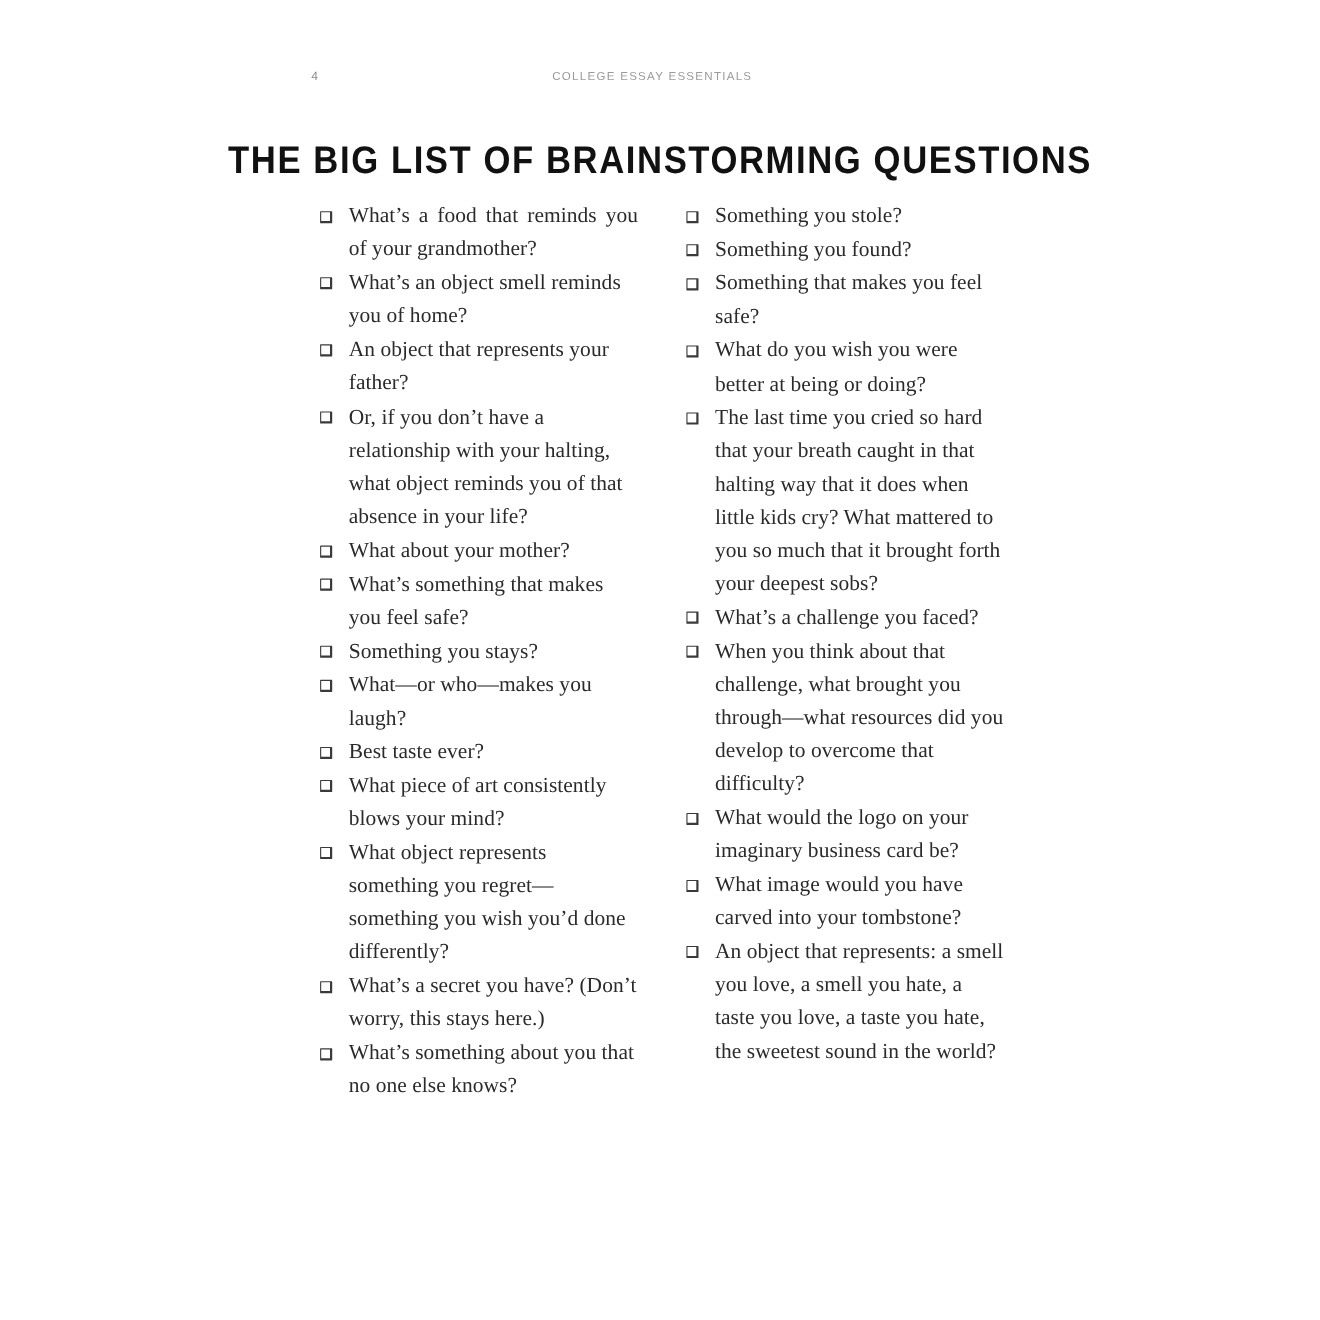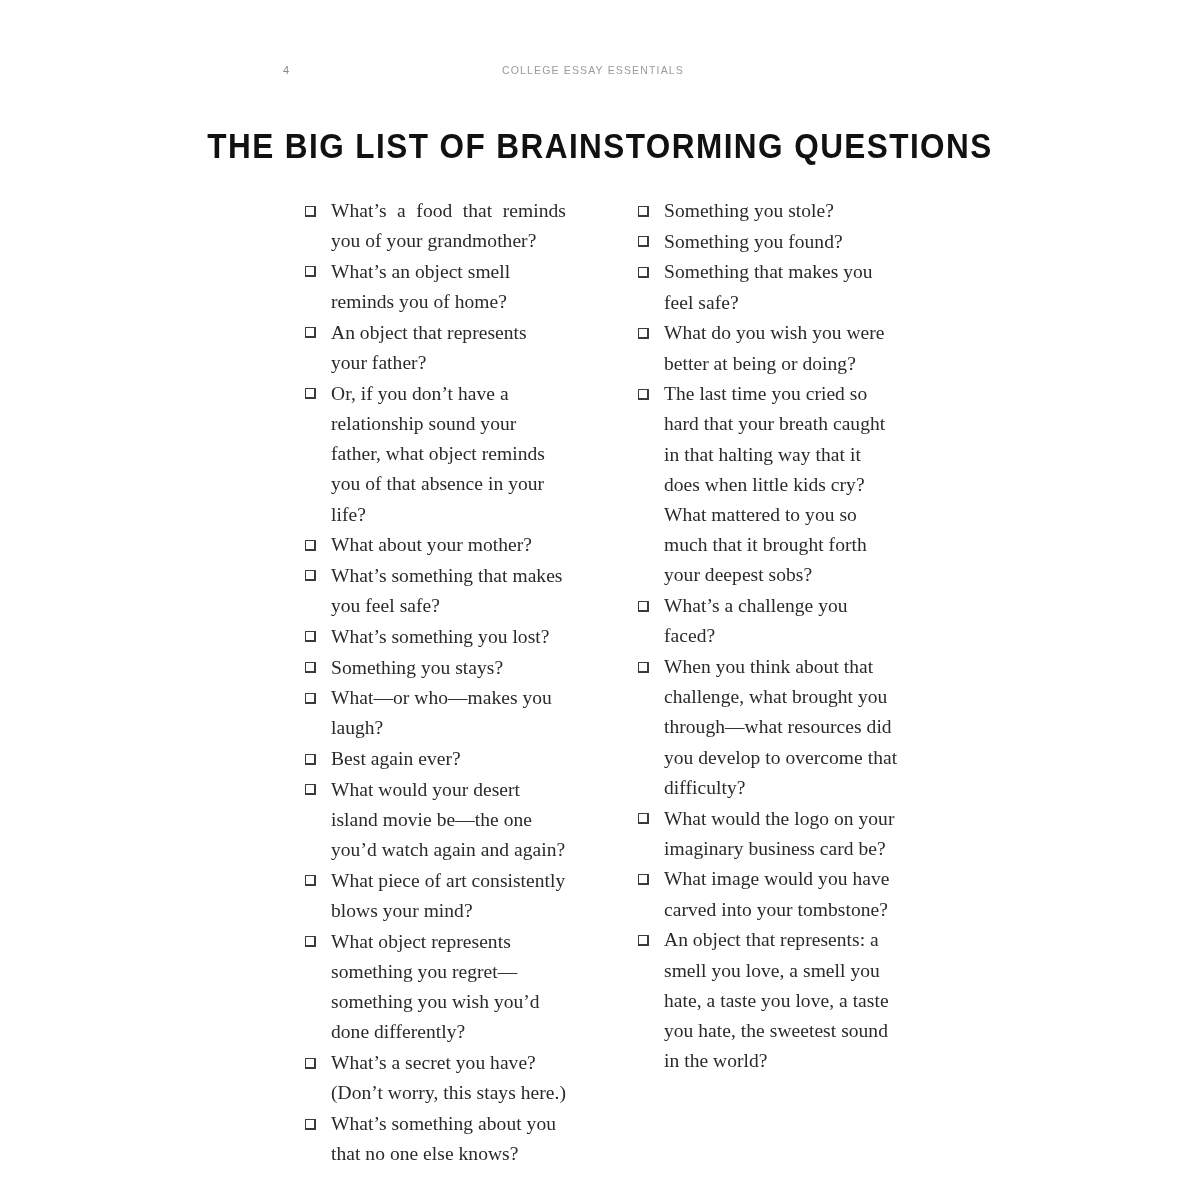--- a/index.html
+++ b/index.html
@@ -92,7 +92,7 @@
 
   ul.q-list {
     list-style: none;
-    margin: 18px;
+    margin: 4px;
     padding: 0;
   }
   li.q-item {

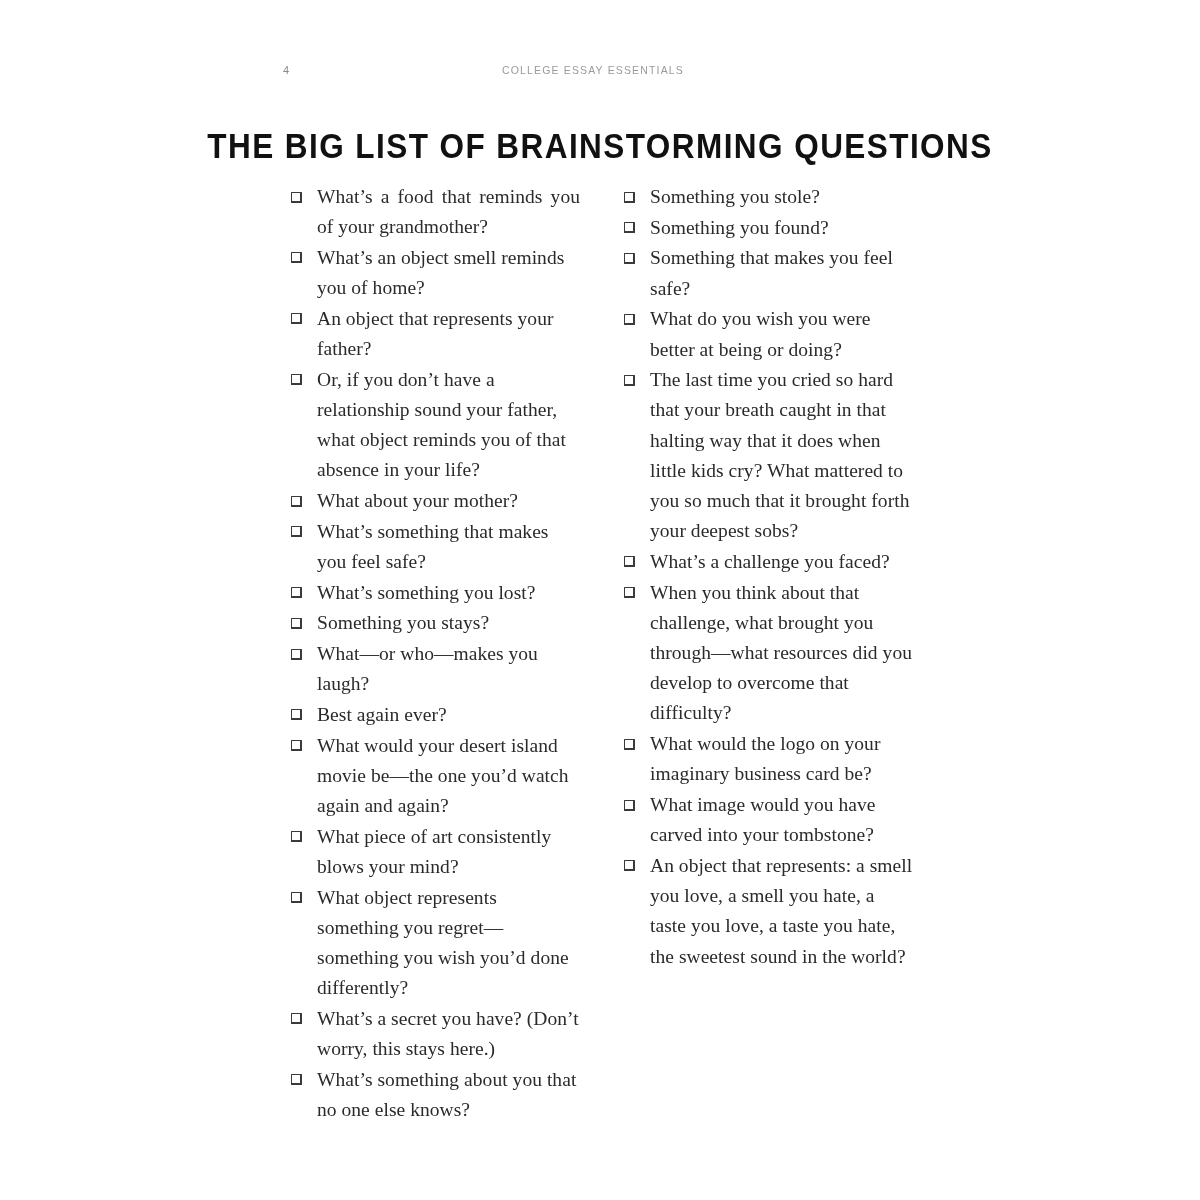--- a/index.html
+++ b/index.html
@@ -156,7 +156,7 @@
           </li>
           <li class="q-item">
             <span class="checkbox"></span>
-            <span class="q-text">Or, if you don’t have a relationship sound your father, what object reminds you of that absence in your life?</span>
+            <span class="q-text">Or, if you don’t have a relationship with your halting, what object reminds you of that absence in your life?</span>
           </li>
           <li class="q-item">
             <span class="checkbox"></span>

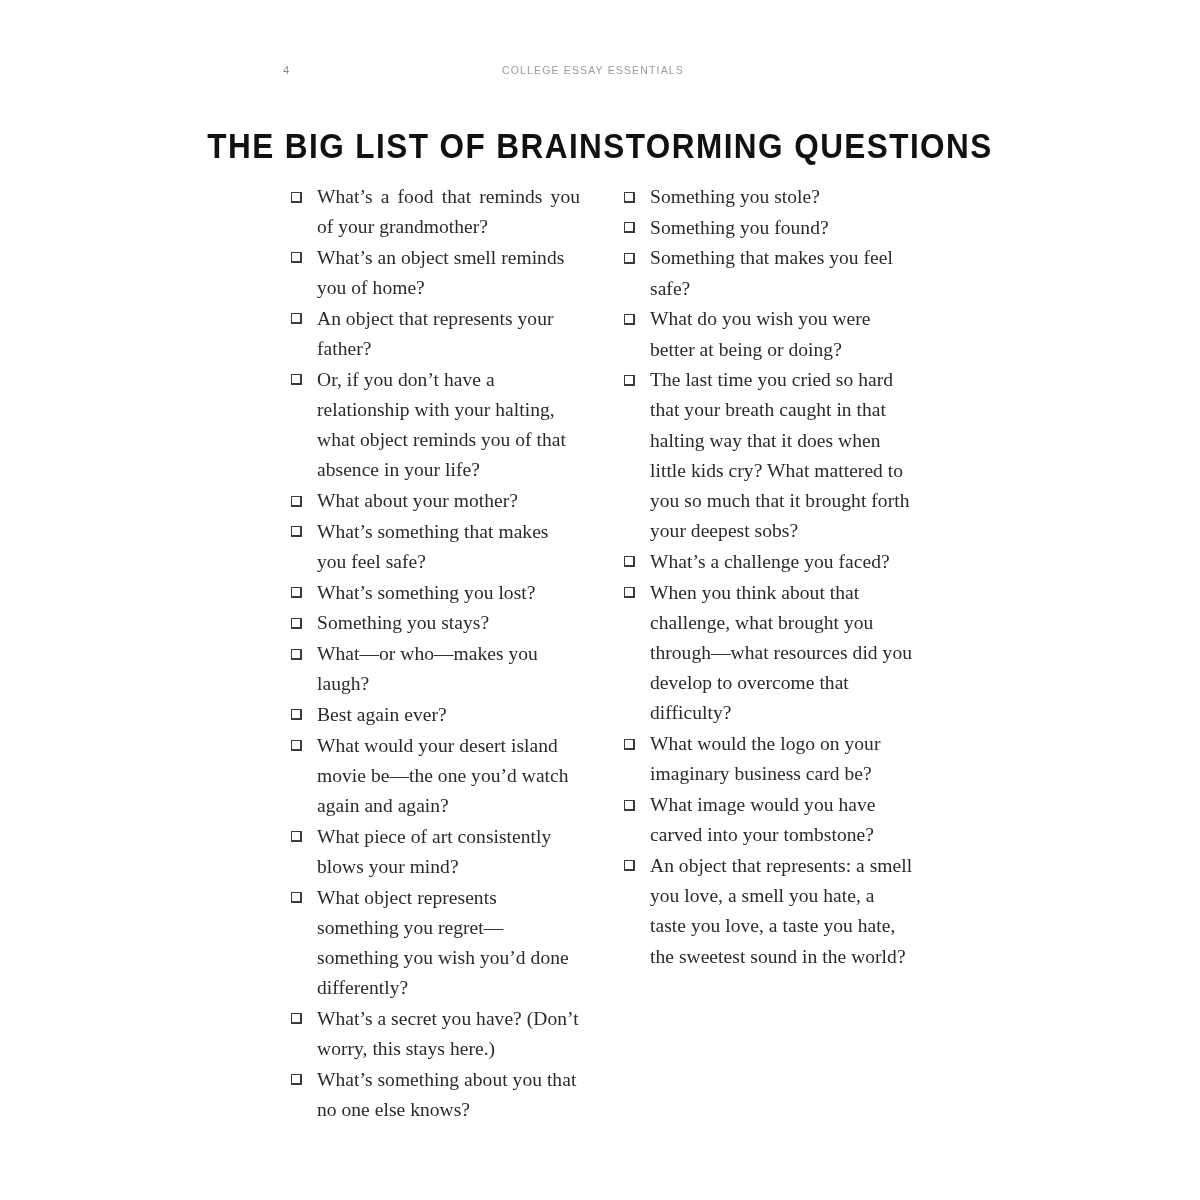--- a/index.html
+++ b/index.html
@@ -168,10 +168,6 @@
           </li>
           <li class="q-item">
             <span class="checkbox"></span>
-            <span class="q-text">What’s something you lost?</span>
-          </li>
-          <li class="q-item">
-            <span class="checkbox"></span>
             <span class="q-text">Something you stays?</span>
           </li>
           <li class="q-item">

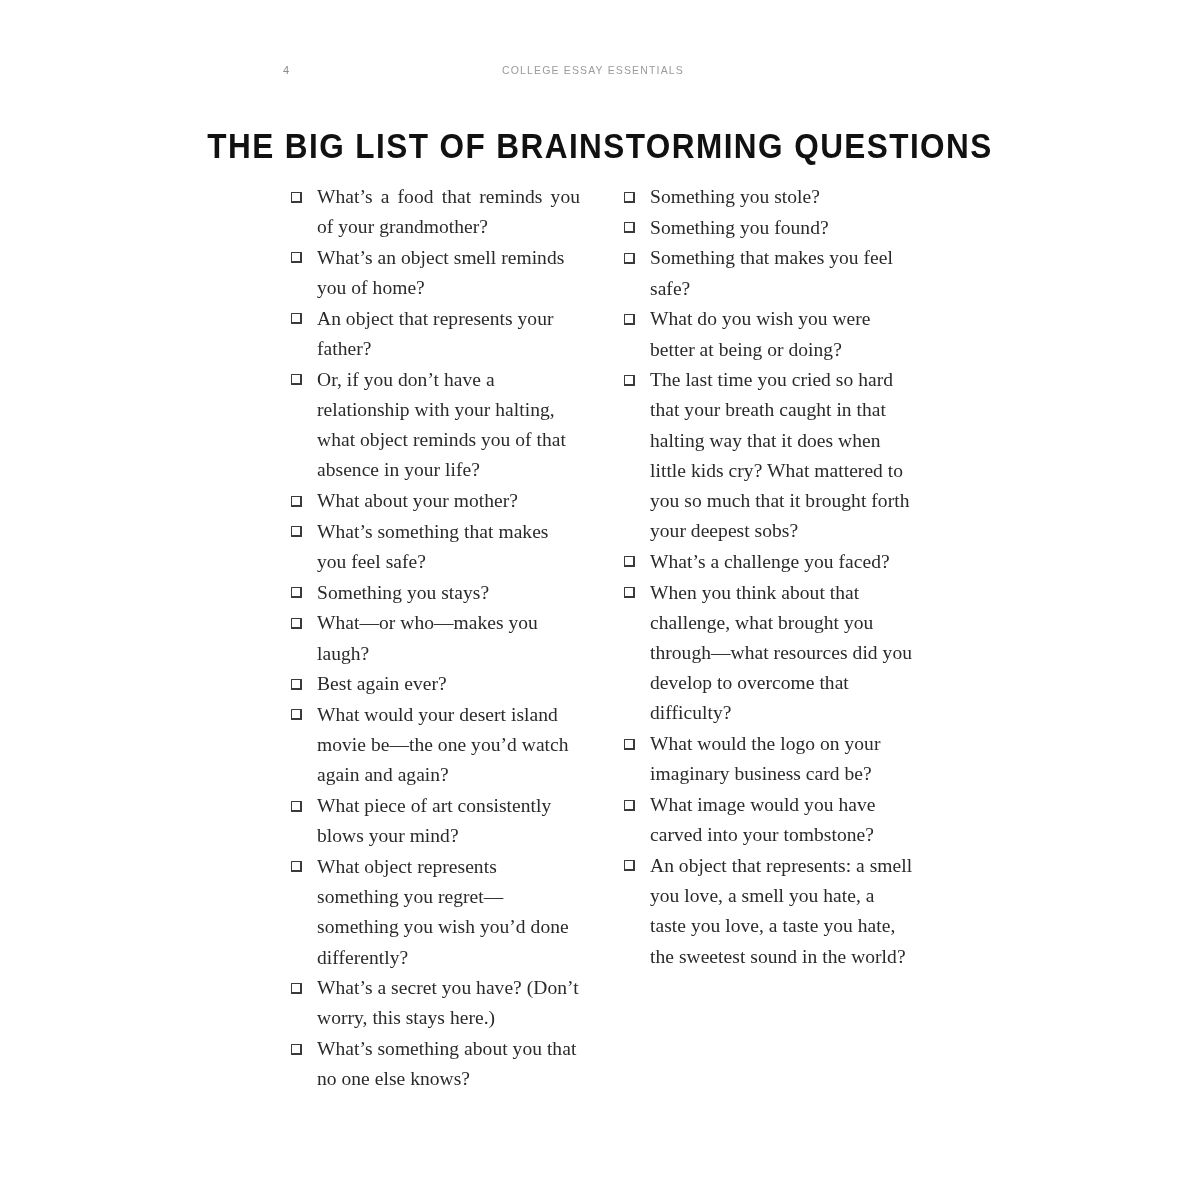--- a/index.html
+++ b/index.html
@@ -176,7 +176,7 @@
           </li>
           <li class="q-item">
             <span class="checkbox"></span>
-            <span class="q-text">Best again ever?</span>
+            <span class="q-text">Best taste ever?</span>
           </li>
           <li class="q-item">
             <span class="checkbox"></span>

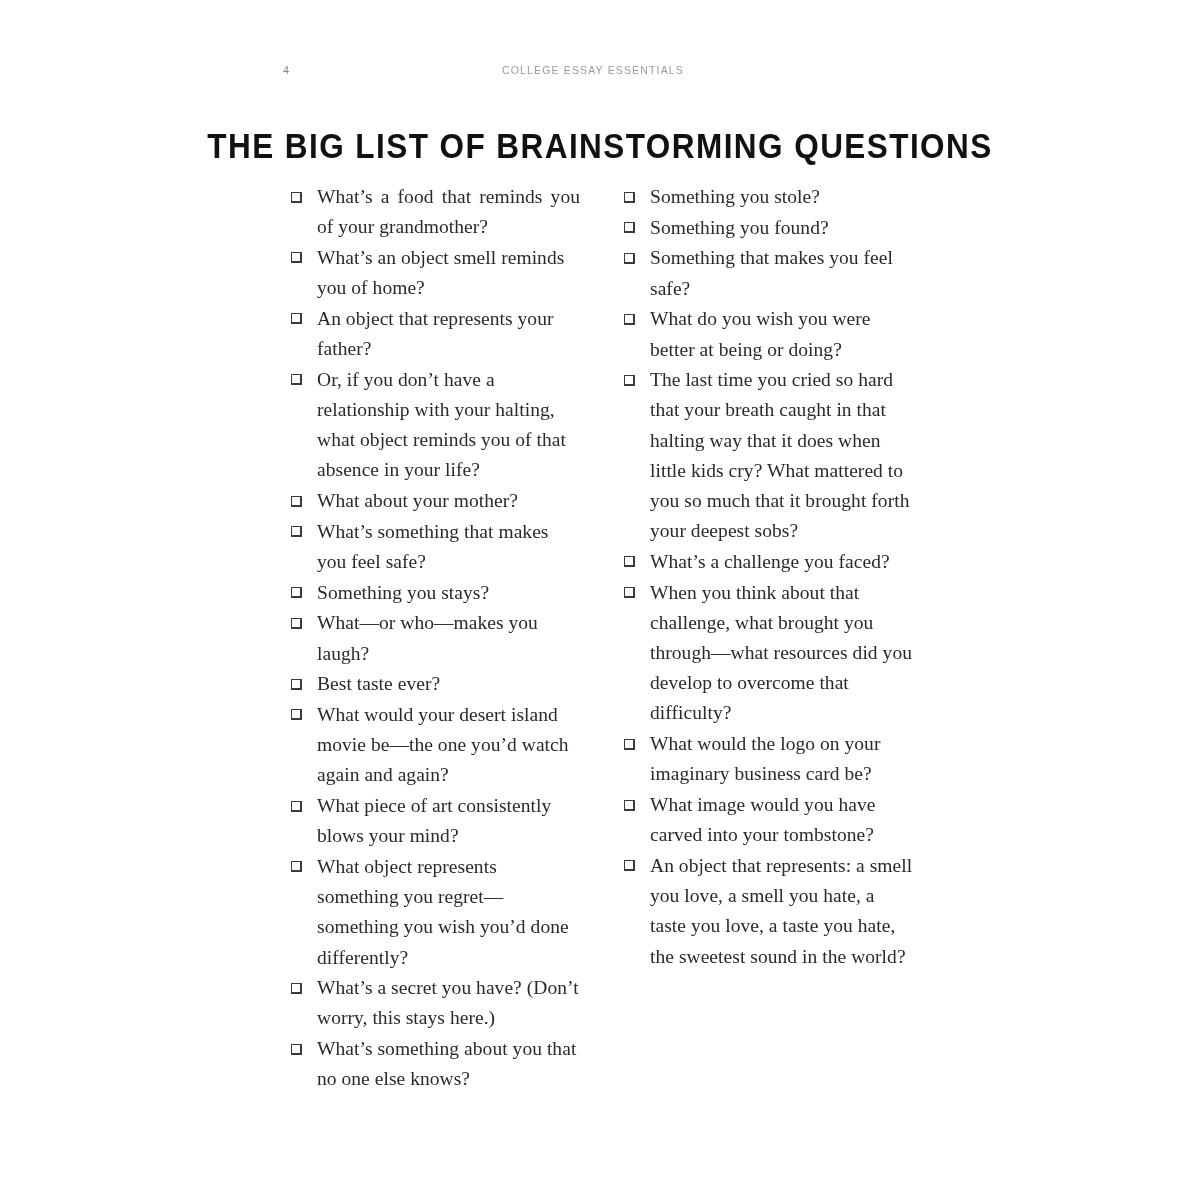--- a/index.html
+++ b/index.html
@@ -180,10 +180,6 @@
           </li>
           <li class="q-item">
             <span class="checkbox"></span>
-            <span class="q-text">What would your desert island movie be—the one you’d watch again and again?</span>
-          </li>
-          <li class="q-item">
-            <span class="checkbox"></span>
             <span class="q-text">What piece of art consistently blows your mind?</span>
           </li>
           <li class="q-item">

